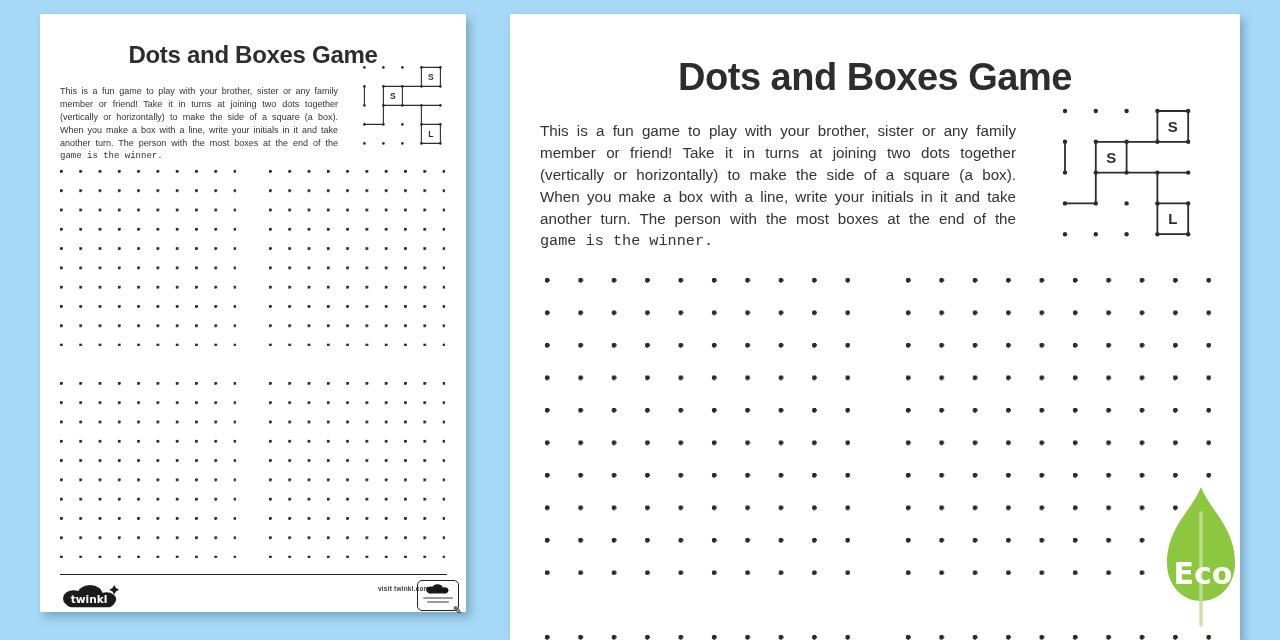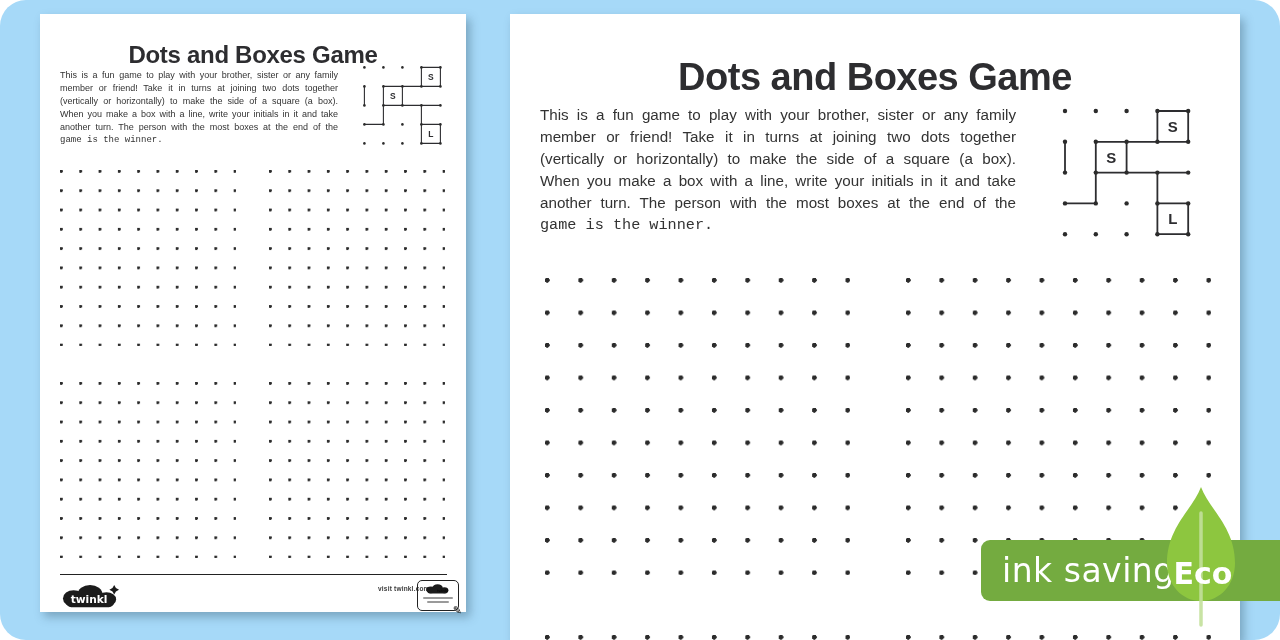--- a/index.html
+++ b/index.html
@@ -7,7 +7,6 @@
     position:relative;width:1280px;height:640px;overflow:hidden;
     background:var(--bg,#a6d9f8);
     font-family:"Liberation Sans",sans-serif;
-    border-radius:26px;
   }
   .page{position:absolute;background:var(--page,#fff);box-shadow:4px 5px 9px rgba(40,70,90,.35);}
   .page-left{left:40px;top:14px;width:426px;height:598px;}

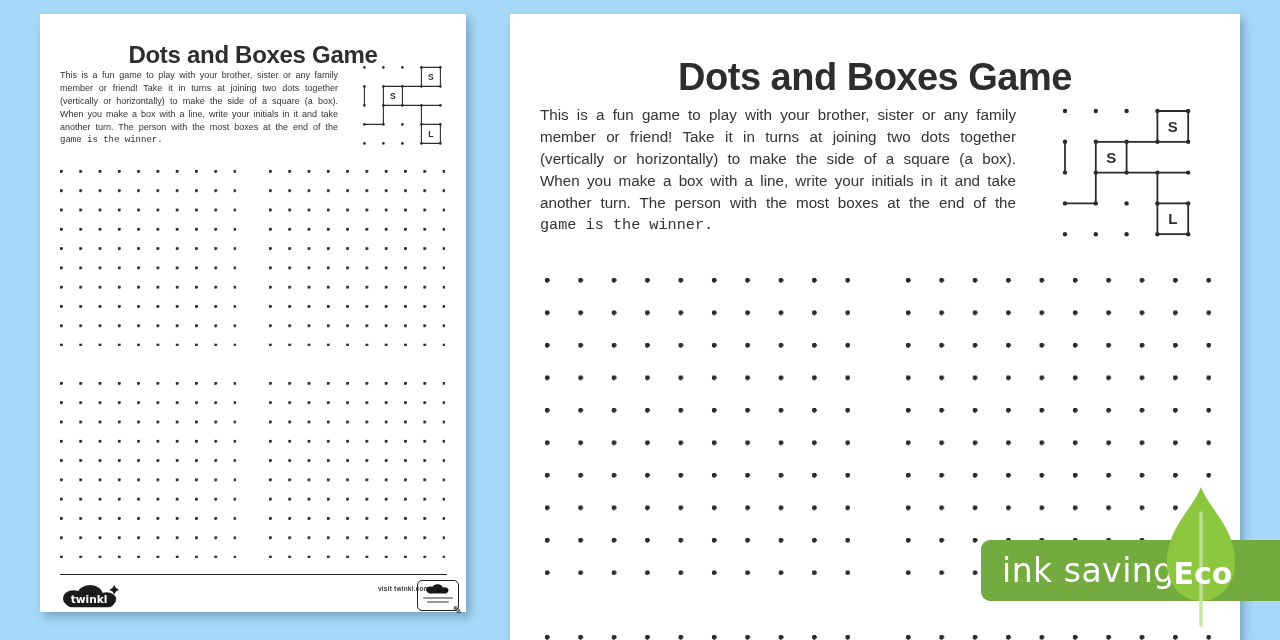--- a/index.html
+++ b/index.html
@@ -16,7 +16,7 @@
   .page-left  .title{top:27px;font-size:24px;letter-spacing:-.3px;}
   .page-right .title{top:42px;font-size:38px;letter-spacing:-.5px;}
 
-  .instr{position:absolute;color:#333;}
+  .instr{position:absolute;color:#333;margin-top:16px;}
   .page-left  .instr{left:20px;top:55px;width:278px;font-size:9px;line-height:13px;}
   .page-right .instr{left:30px;top:90px;width:476px;font-size:15.2px;line-height:22px;}
   .jline{text-align:justify;text-align-last:justify;}

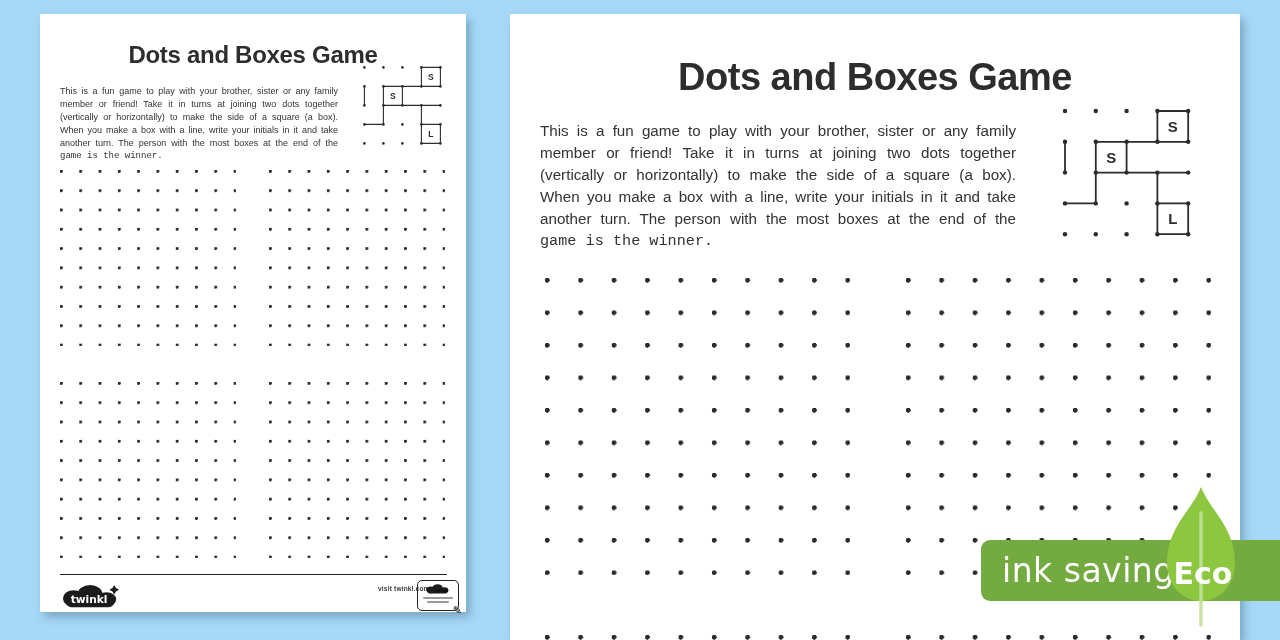--- a/index.html
+++ b/index.html
@@ -239,9 +239,6 @@
     <div class="dots-block" style="left: 395.8px; top: 620.8px; width: 305px; height: 296.9px; background-image: radial-gradient(circle at 2.2px 2.2px, rgb(43, 43, 43) 2.2px, rgba(0, 0, 0, 0) 2.65px); background-size: 33.4px 32.5px;"></div>
   </div>
 
-  <div class="eco-band">
-    <span class="label">ink saving</span>
-  </div>
   <svg class="eco-leaf" viewBox="0 0 72 140">
     <path d="M36,0 C44,22 70,40 70,76 C70,98 55,114 36,114 C17,114 2,98 2,76 C2,40 28,22 36,0 Z" fill="var(--leaf,#8dc63f)"></path>
     <line x1="36" y1="26" x2="36" y2="138" stroke="var(--stem,#c3e09b)" stroke-width="3.5" stroke-linecap="round" opacity="0.9"></line>

